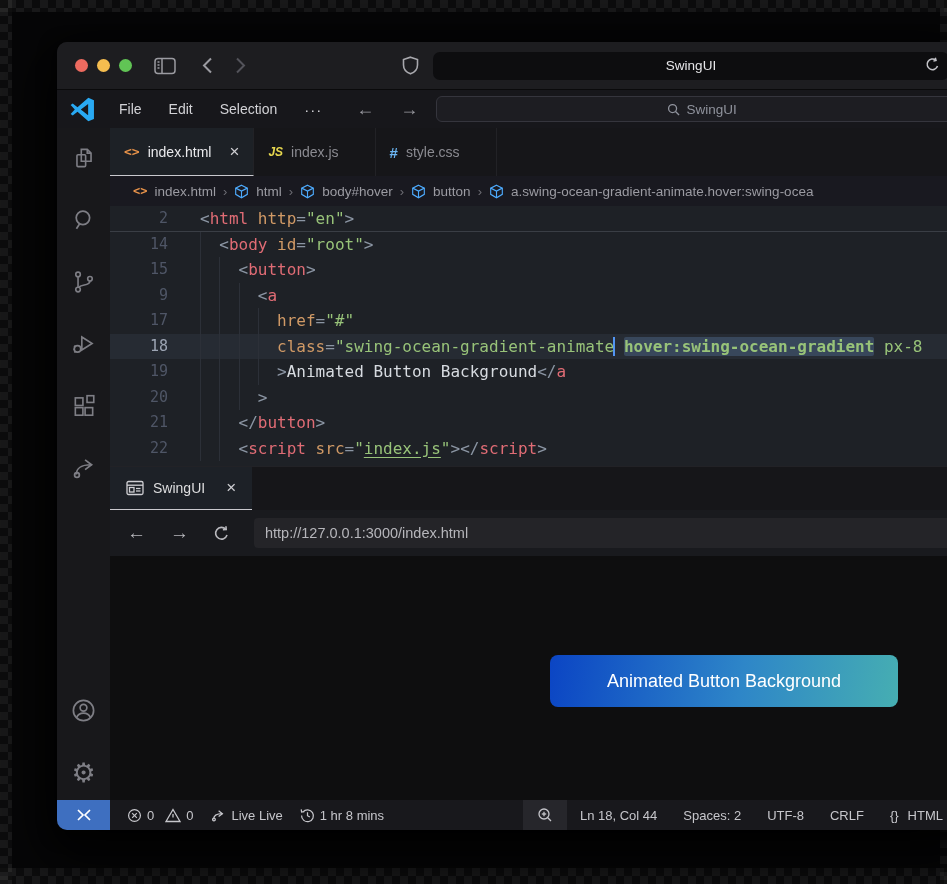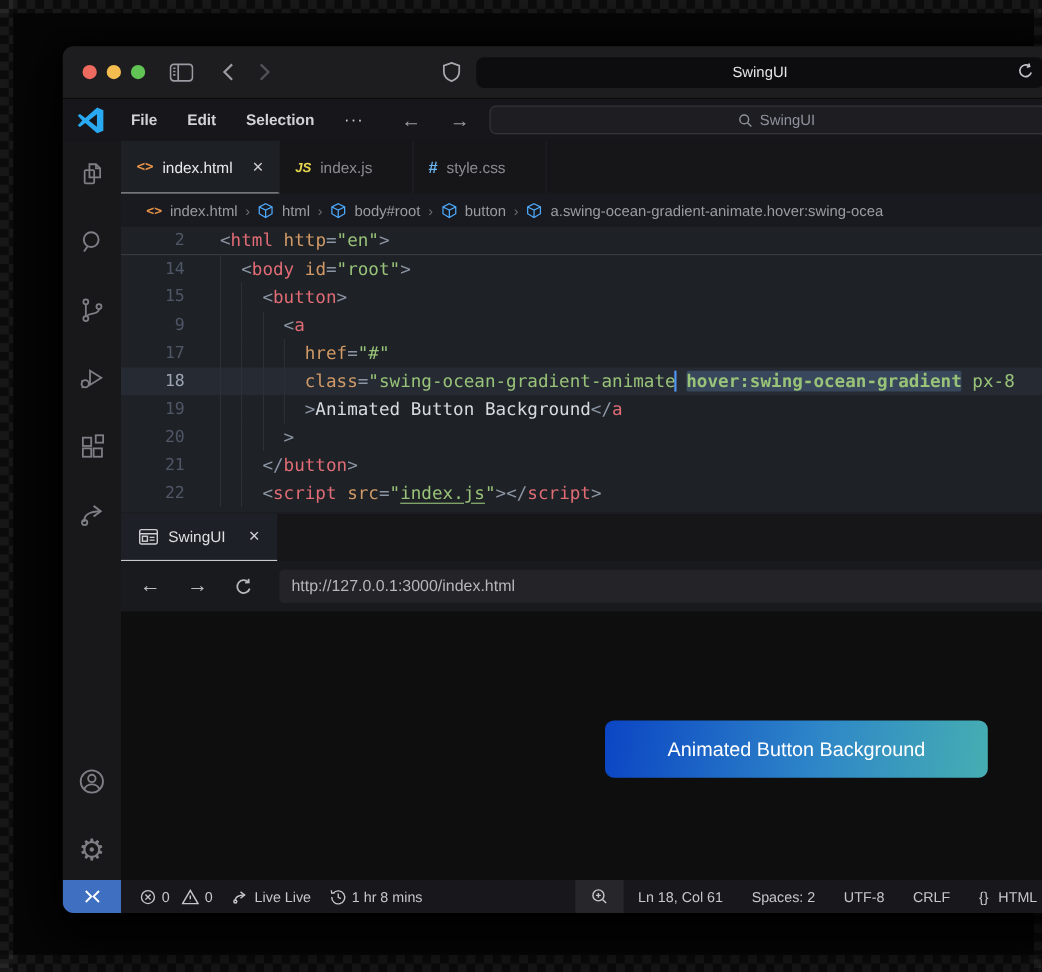--- a/index.html
+++ b/index.html
@@ -34,7 +34,7 @@
   
   .menu-bar { height:38px; flex:none; background:#17171b; display:flex; align-items:center; padding-left:13px; }
   .vsc-logo { width:25px; height:25px; margin-right:24px; flex:none; }
-  .menu-item { color:#d2d2d6; font-size:14px; margin-right:27px; cursor:default;font-weight:bold; }
+  .menu-item { color:#d2d2d6; font-size:14px; margin-right:27px; cursor:default; }
   .menu-more { color:#d2d2d6; font-size:15px; letter-spacing:1px; margin-right:8px; }
   .nav-arrow { color:#9a9aa1; font-size:18px; margin-left:26px; }
   .cmd-center { height:26px; flex:1; margin-left:18px; margin-right:-8px; background:#1d1d22;

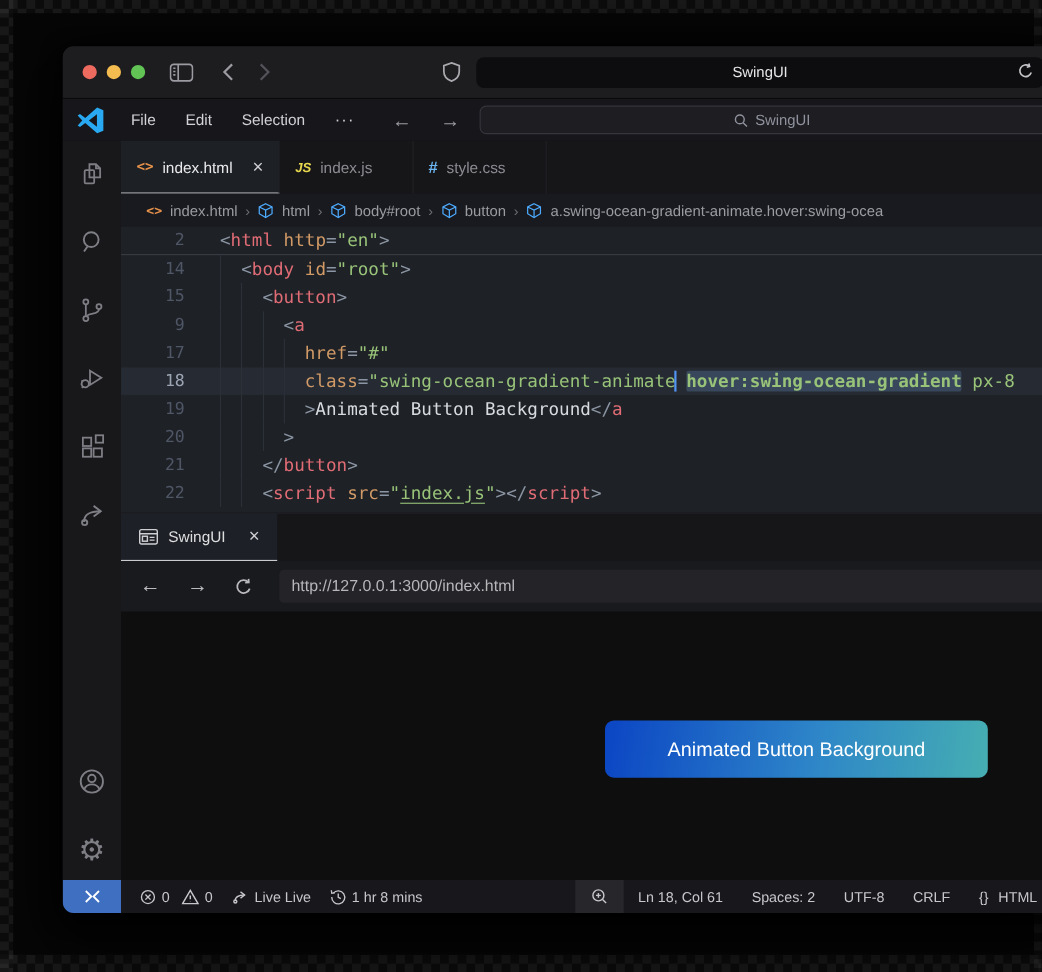--- a/index.html
+++ b/index.html
@@ -286,7 +286,7 @@
                 <path d="M1.8 4.4 L8 7.5 L14.2 4.4 M8 7.5 V14.7"></path>
               </svg>
             </span>
-            <span>body#root</span>
+            <span>body#hover</span>
           </span>
           <span class="crumb-sep">›</span>
           <span class="crumb">

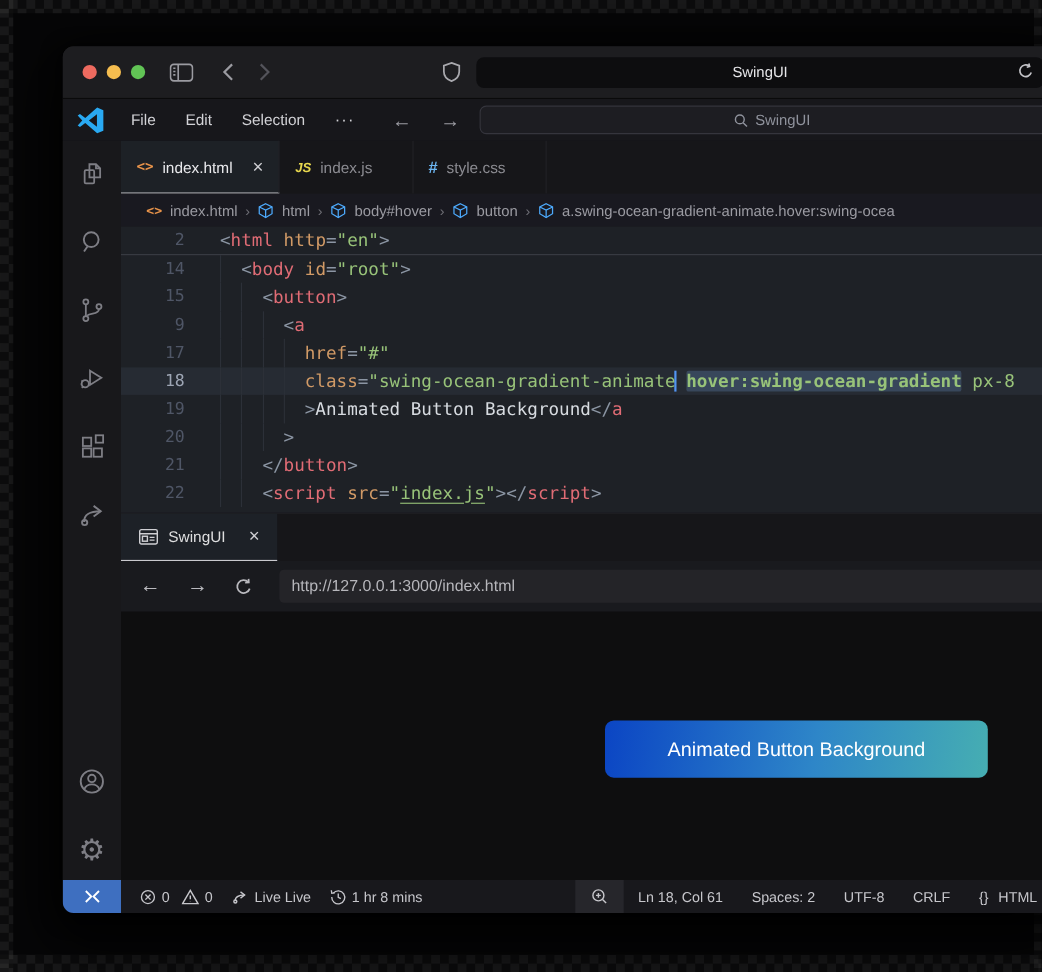--- a/index.html
+++ b/index.html
@@ -415,7 +415,7 @@
             <line x1="7" y1="4.8" x2="7" y2="9.2"></line>
         </svg>
       </div>
-      <span class="sb-item first" style="margin-left:13px">Ln 18, Col 61</span>
+      <span class="sb-item first" style="margin-left:13px">Ln 18, Col 44</span>
       <span class="sb-item" style="margin-left:0">Spaces: 2</span>
       <span class="sb-item" style="margin-left:0">UTF-8</span>
       <span class="sb-item" style="margin-left:0">CRLF</span>

